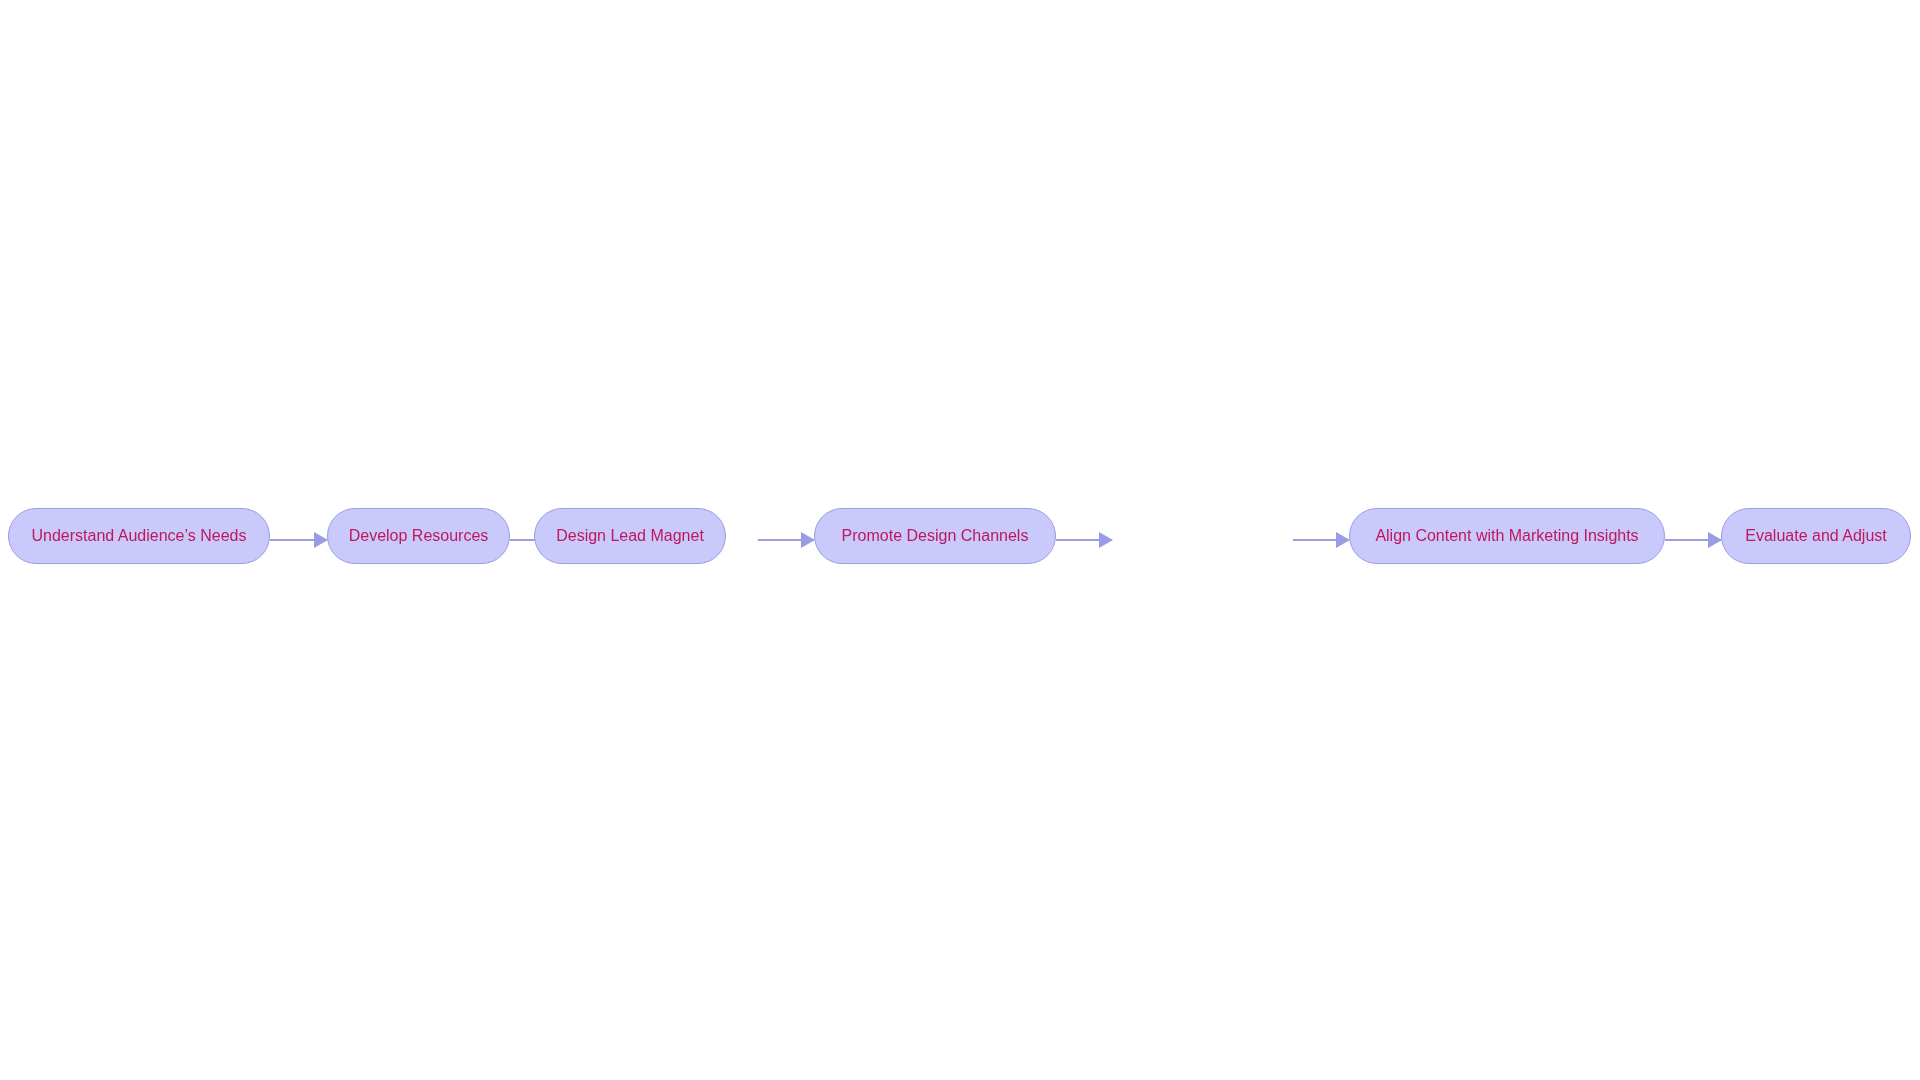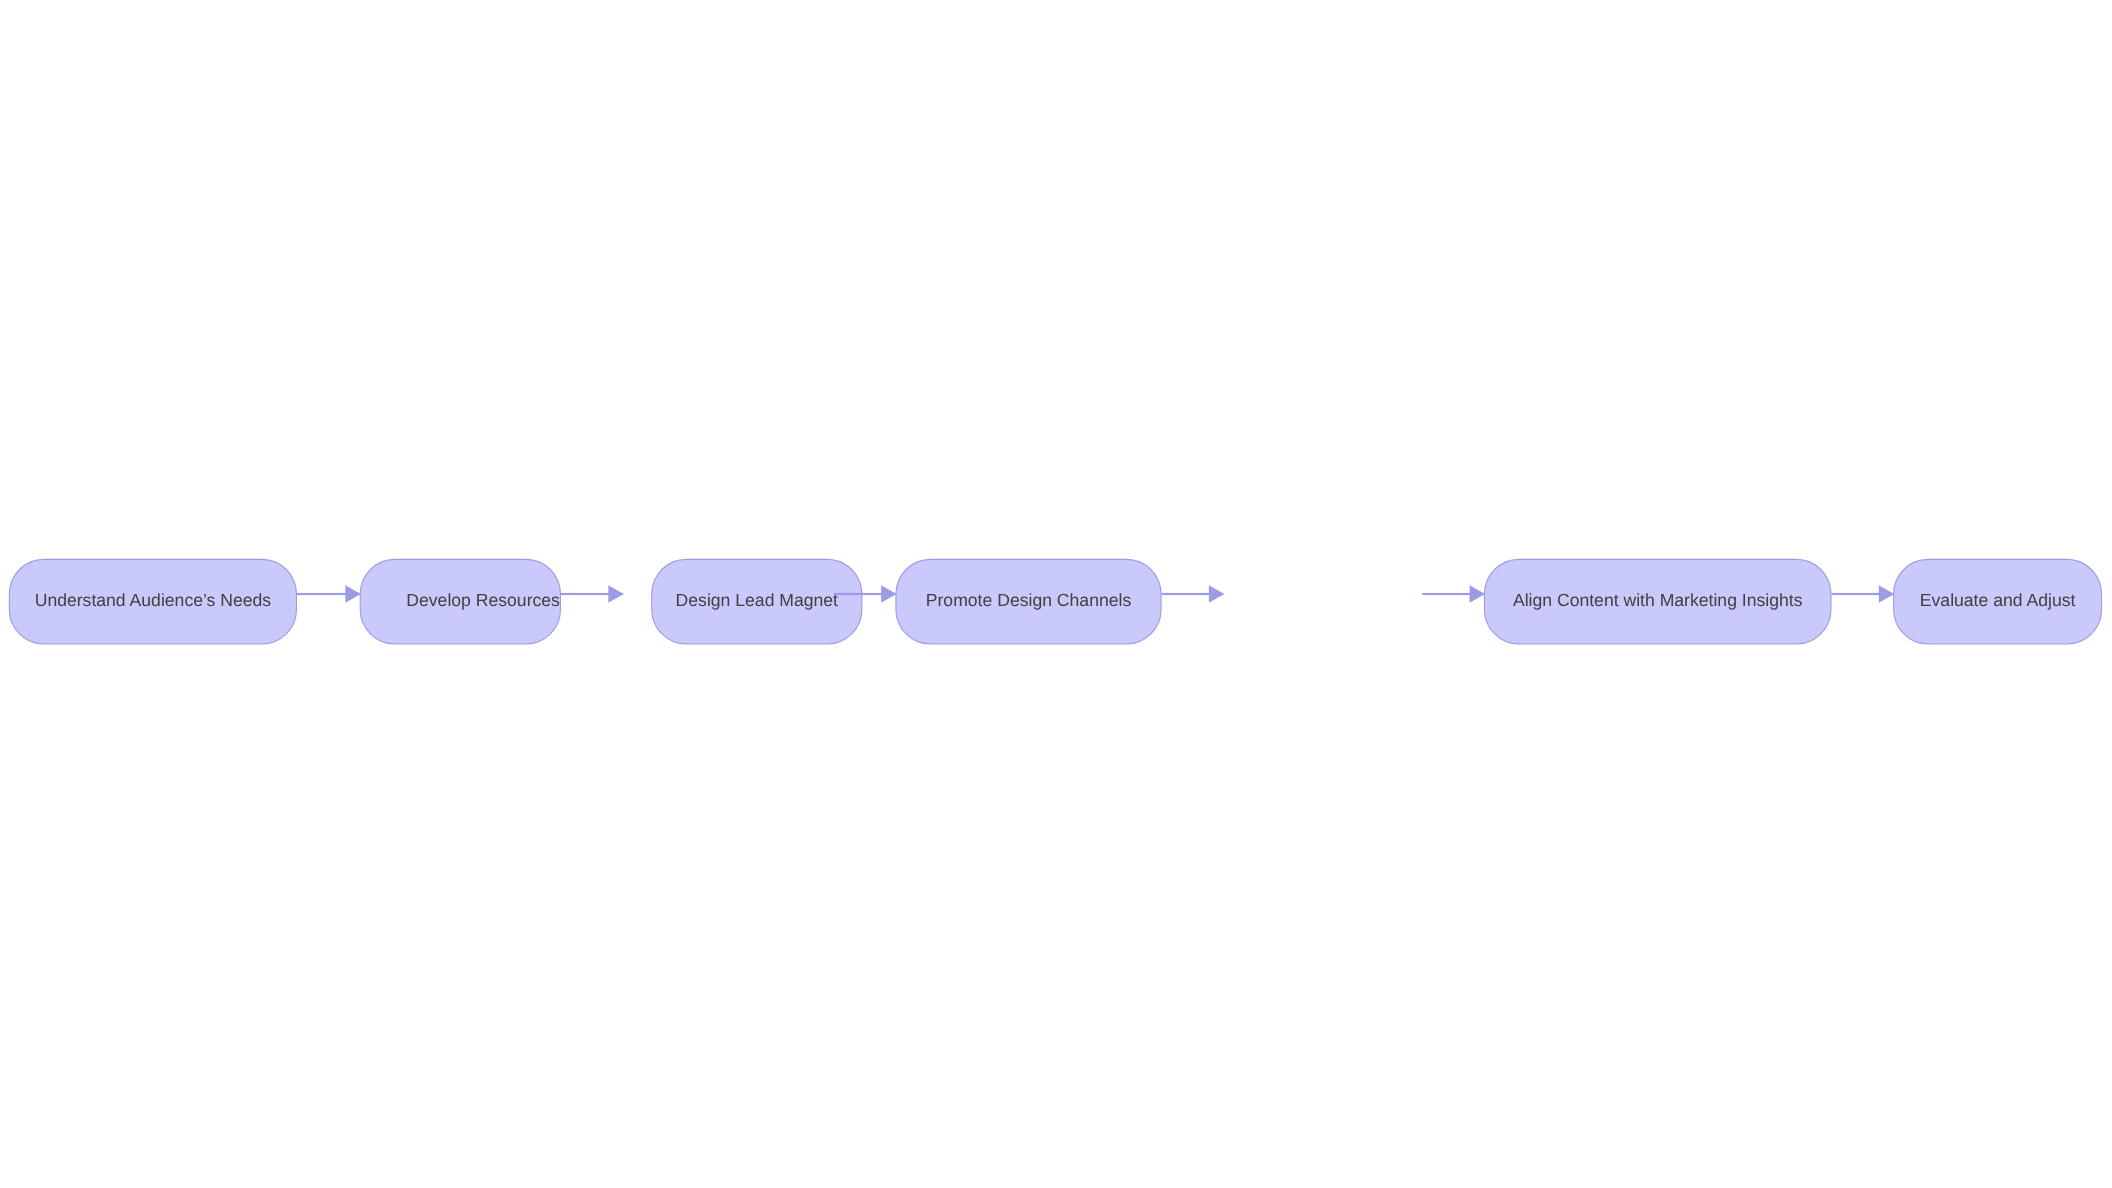--- a/index.html
+++ b/index.html
@@ -18,7 +18,7 @@
     .node {
       position: absolute;
       top: 508px;
-      height: 78px;
+      height: 56px;
       box-sizing: border-box;
       background: #c9c9fc;
       border: 1px solid #9b9be6;
@@ -28,7 +28,7 @@
       justify-content: center;
       font-family: "Liberation Sans", sans-serif;
       font-size: 16px;
-      color: #404040;
+      color: #be185d;
       white-space: nowrap;
       cursor: pointer;
     }

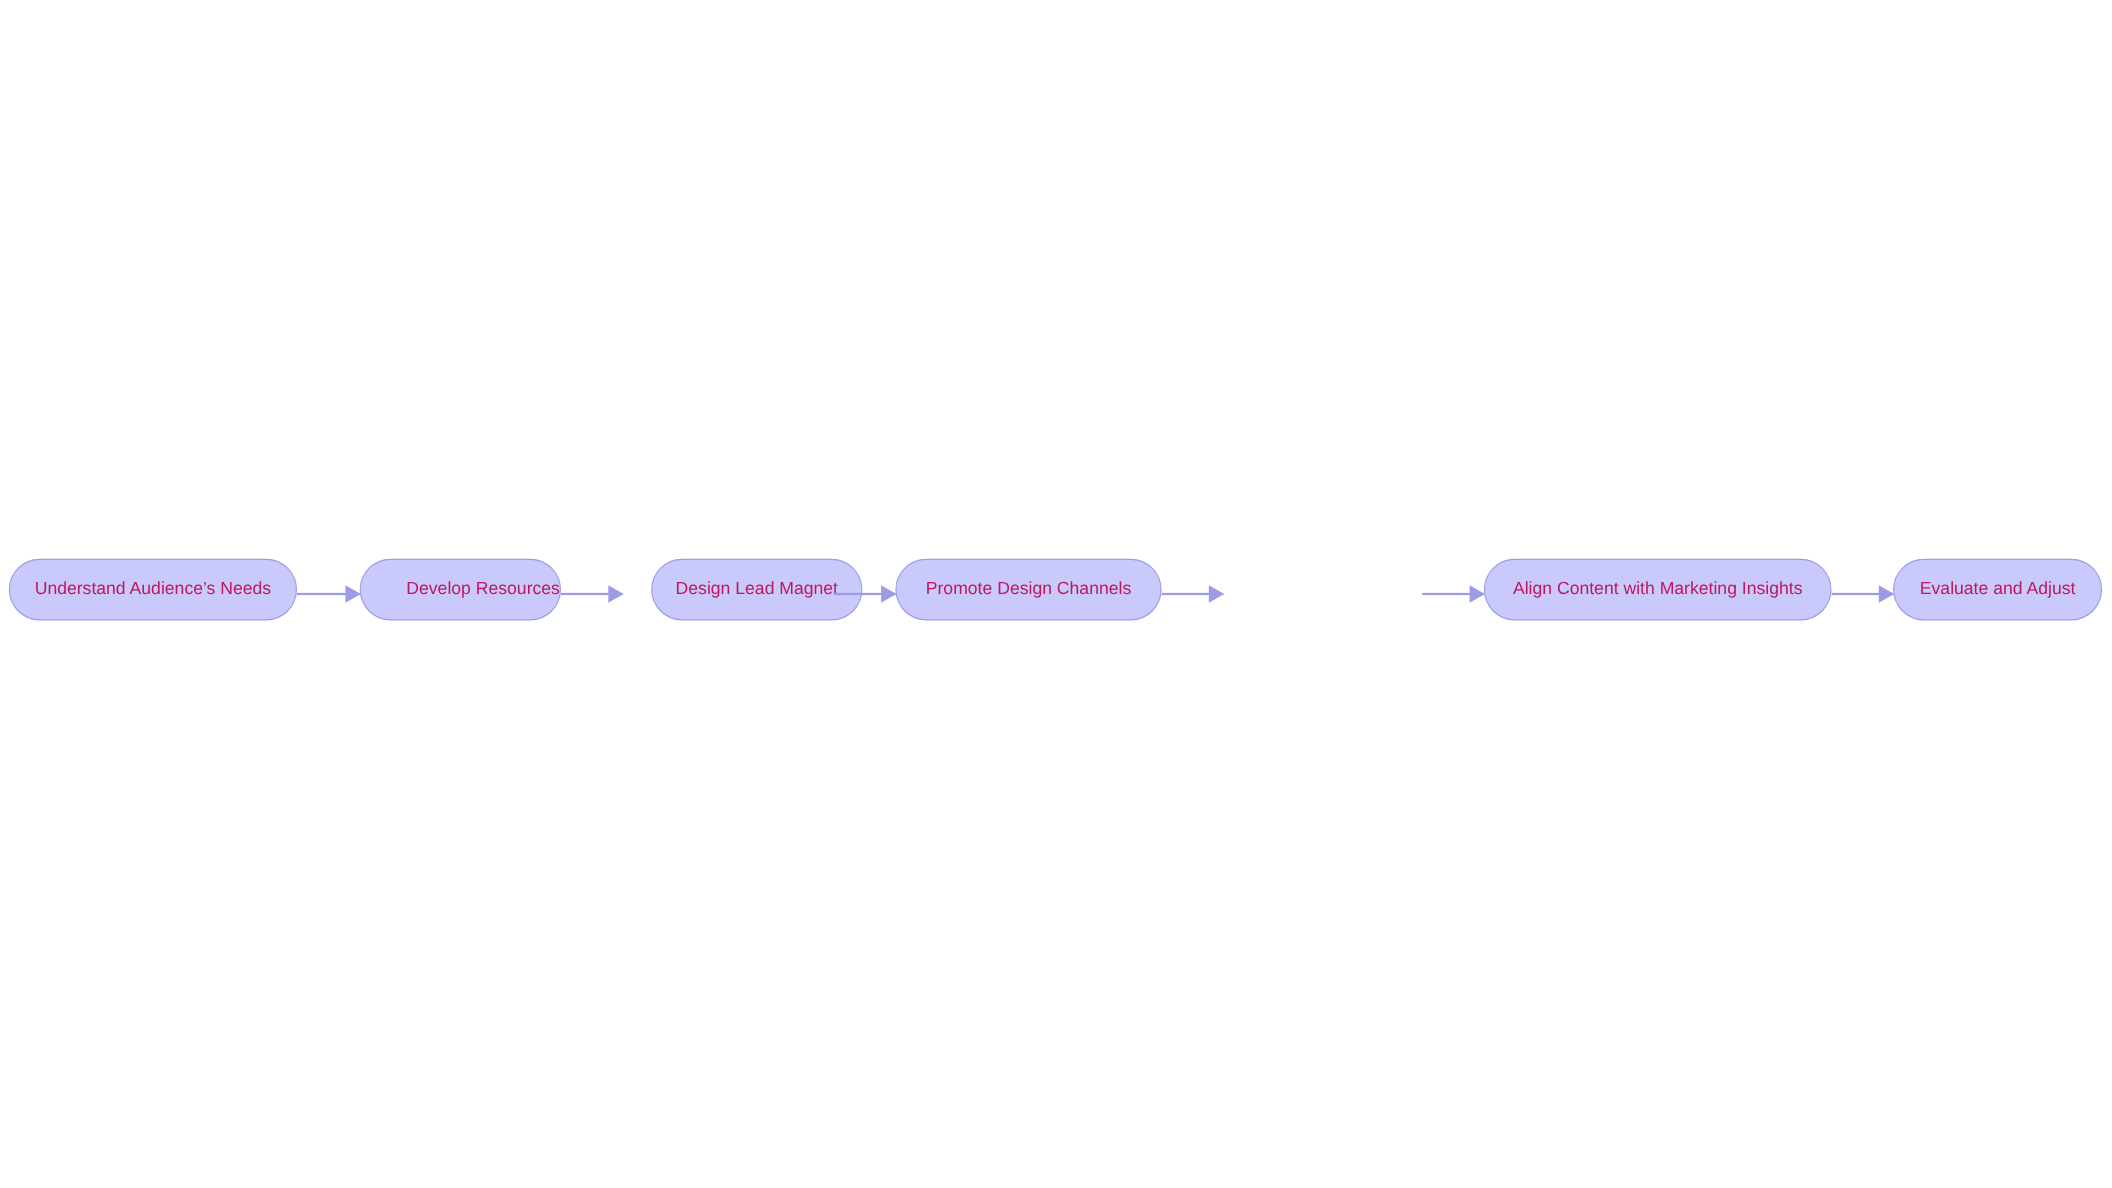--- a/index.html
+++ b/index.html
@@ -61,7 +61,7 @@
       <span class="head"></span>
     </div>
 
-  <div class="node" style="left:327px;width:183px;justify-content:flex-end;">
+  <div class="node" style="left:327px;width:183px;">
     <span>Develop Resources</span>
   </div>
   <div class="edge" style="left:510px;width:56px;">

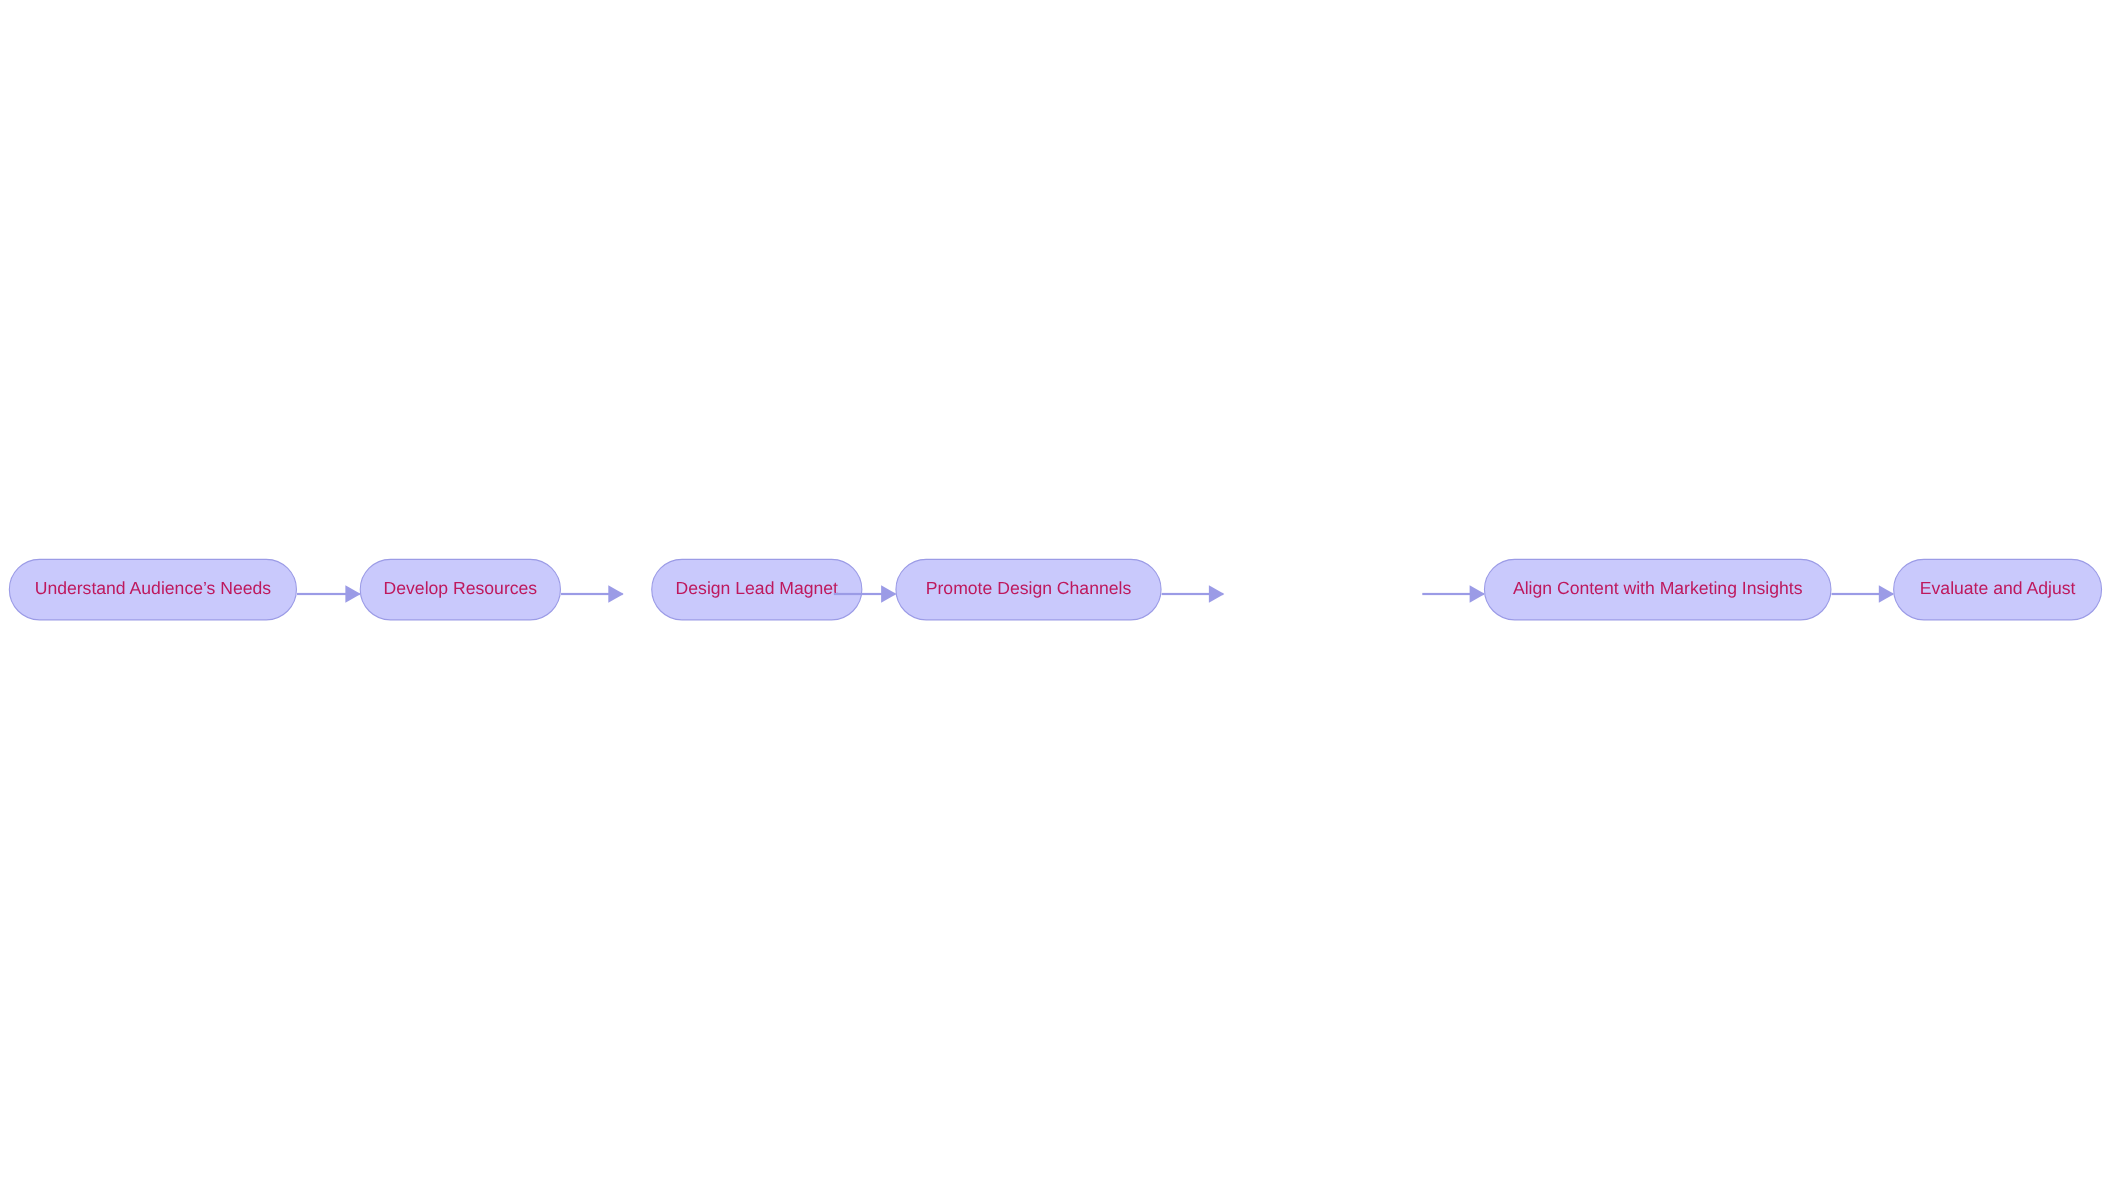--- a/index.html
+++ b/index.html
@@ -68,7 +68,7 @@
       <span class="head"></span>
     </div>
 
-  <div class="node" style="left:592px;width:192px;">
+  <div class="node" style="left:534px;width:192px;">
     <span>Design Lead Magnet</span>
   </div>
   <div class="edge" style="left:758px;width:56px;">

